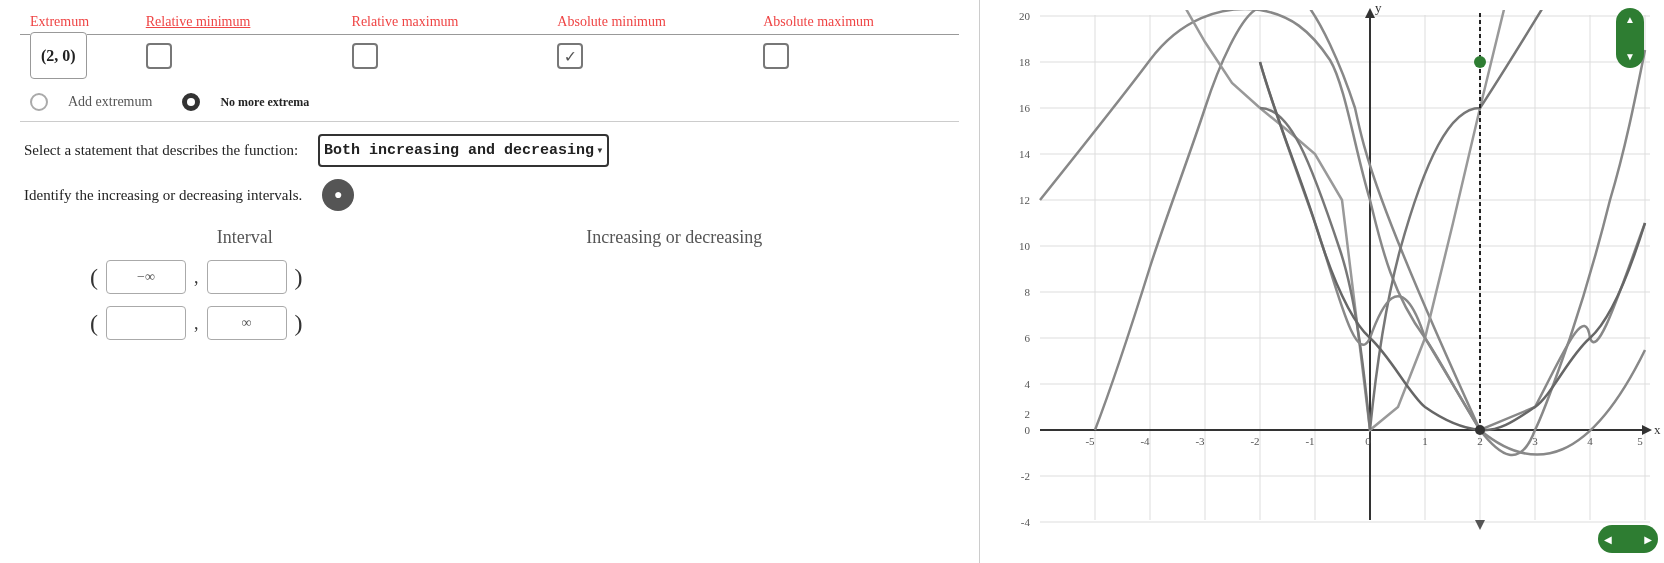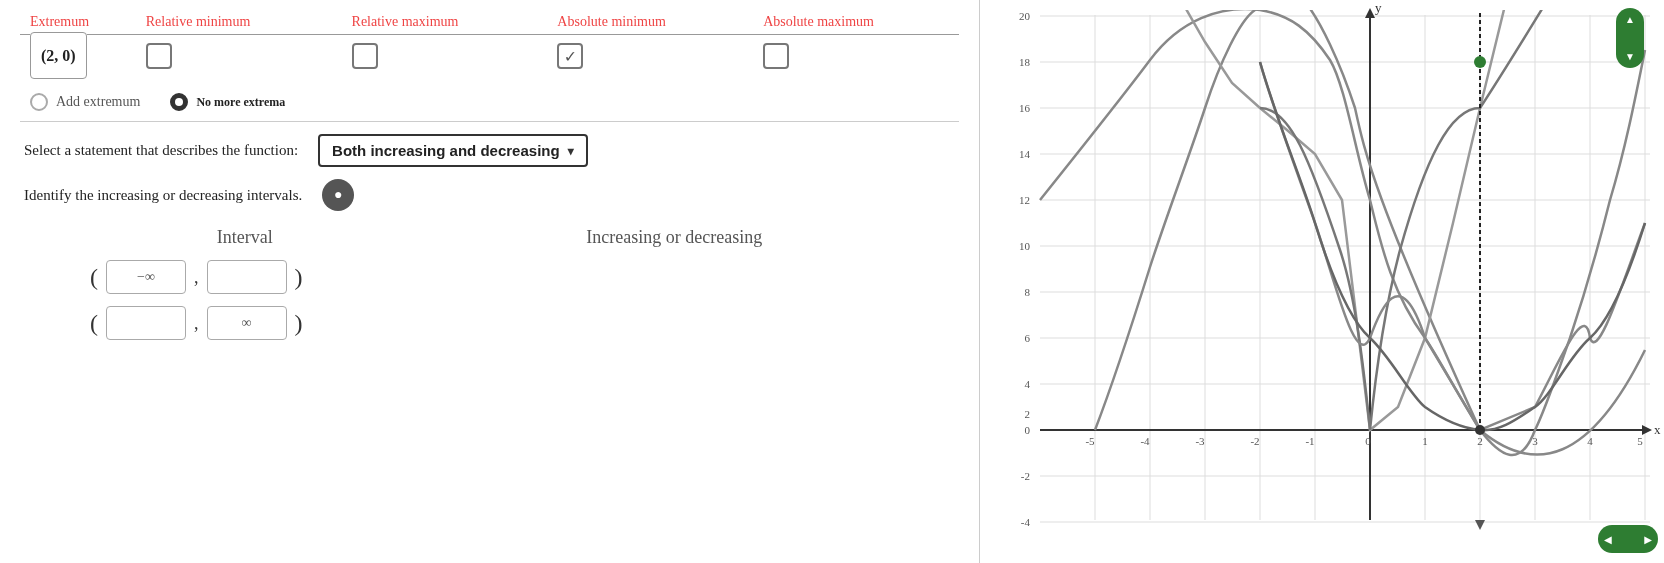--- a/index.html
+++ b/index.html
@@ -299,7 +299,7 @@
     }
 
     .col-extremum { width: 90px; }
-    .col-relmin { width: 160px; }
+    .col-relmin { width: 160px; text-decoration: underline; }
     .col-relmax { width: 160px; }
     .col-absmin { width: 160px; }
     .col-absmax { width: 160px; }

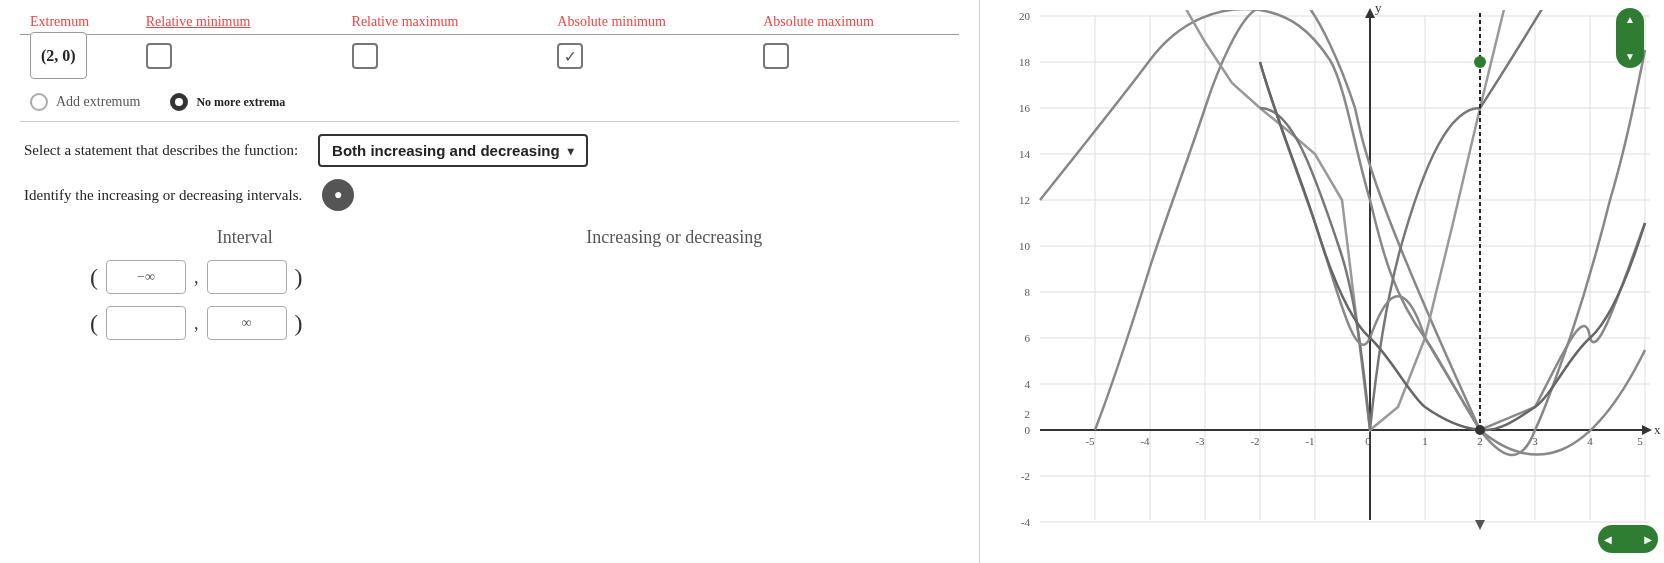--- a/index.html
+++ b/index.html
@@ -93,7 +93,7 @@
     .radio-option {
       display: flex;
       align-items: center;
-      gap: 8px;
+      gap: 20px;
       font-size: 14px;
       color: #555;
     }

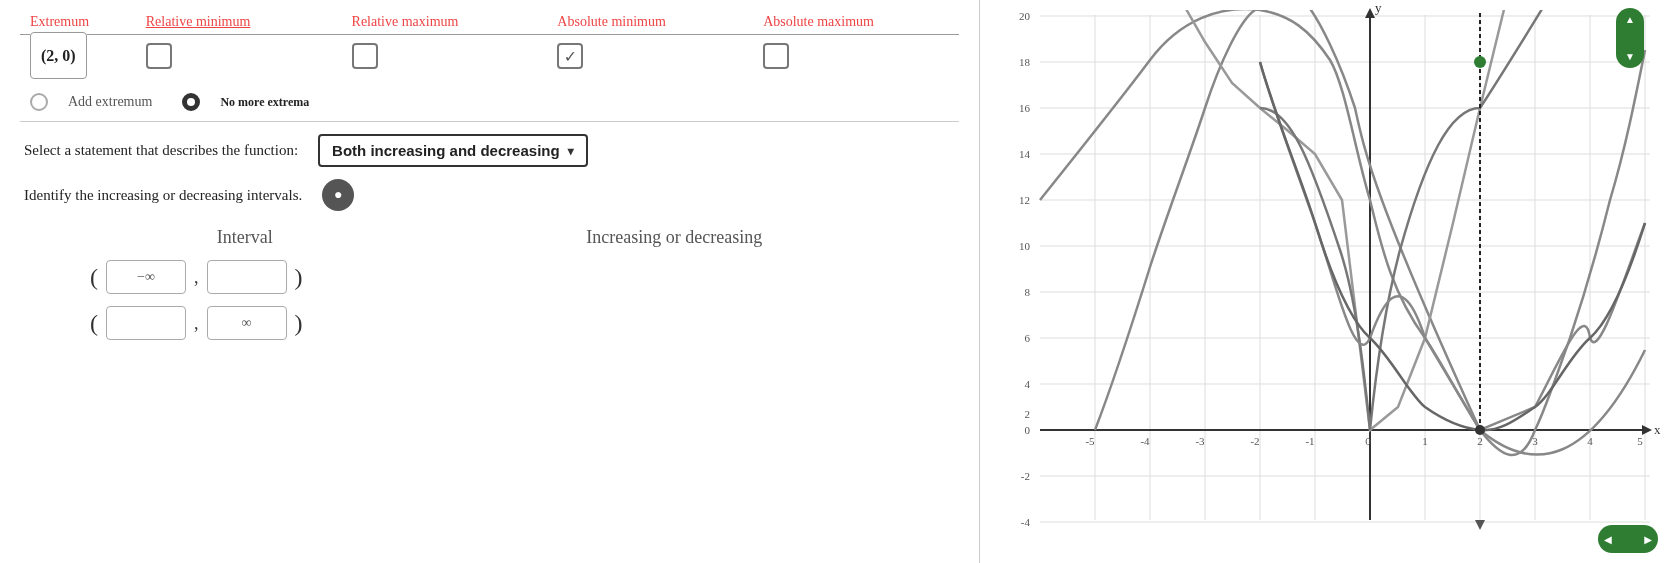--- a/index.html
+++ b/index.html
@@ -142,15 +142,16 @@
     .dropdown-button {
       display: flex;
       align-items: center;
-      gap: 8px;
+      gap: 2px;
       background: #fff;
       border: 2px solid #333;
       border-radius: 4px;
-      padding: 6px 12px;
+      padding: 6px 4px;
       font-size: 15px;
       font-weight: bold;
       color: #222;
       cursor: pointer;
+      font-family: Liberation Mono, monospace;
     }
 
     .dropdown-arrow {

